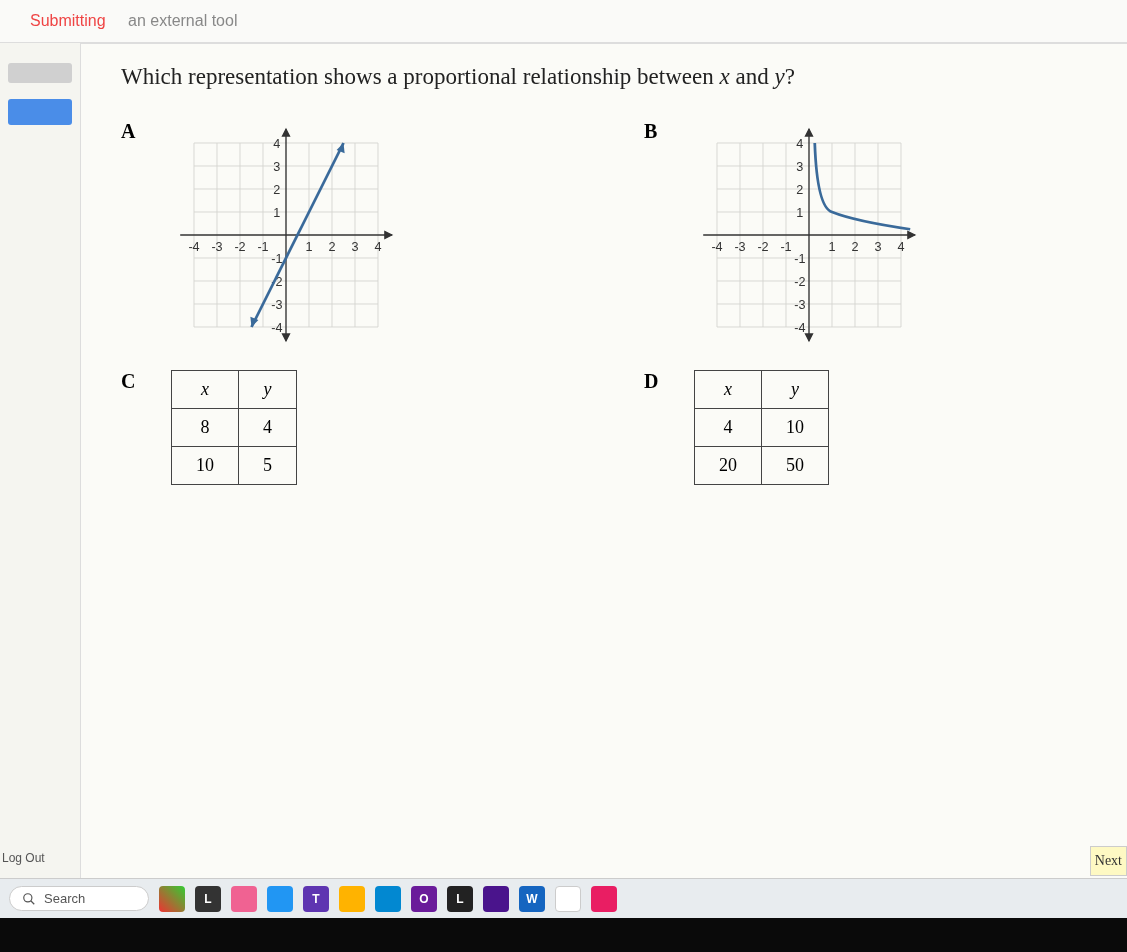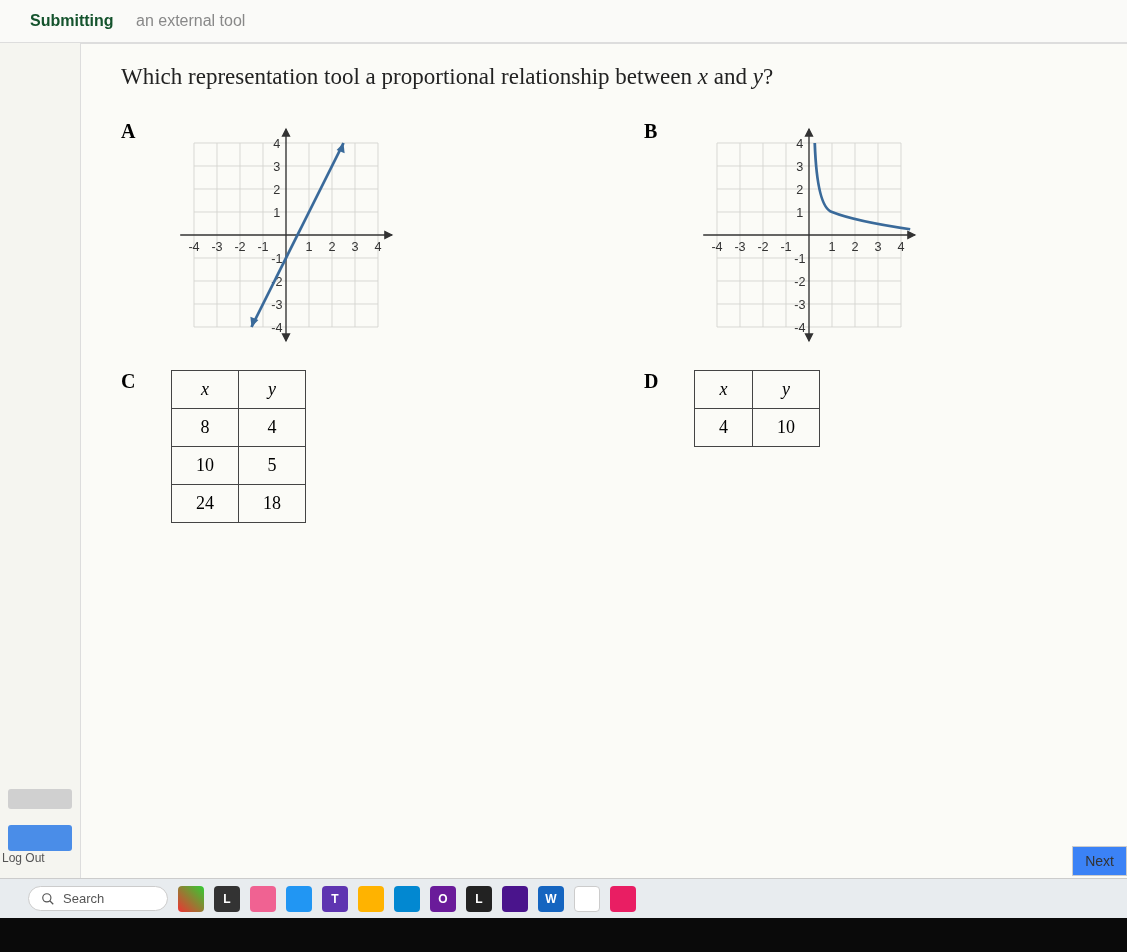--- a/index.html
+++ b/index.html
@@ -18,7 +18,7 @@
       font-size: 16px;
       border-bottom: 1px solid #ddd;
     }
-    .top-bar .bold { font-weight: 700; color: #14532d; }
+    .top-bar .bold { font-weight: 400; color: #ef4444; }
     .top-bar .light { color: #888; margin-left: 18px; }
     .main-wrap {
       display: flex;

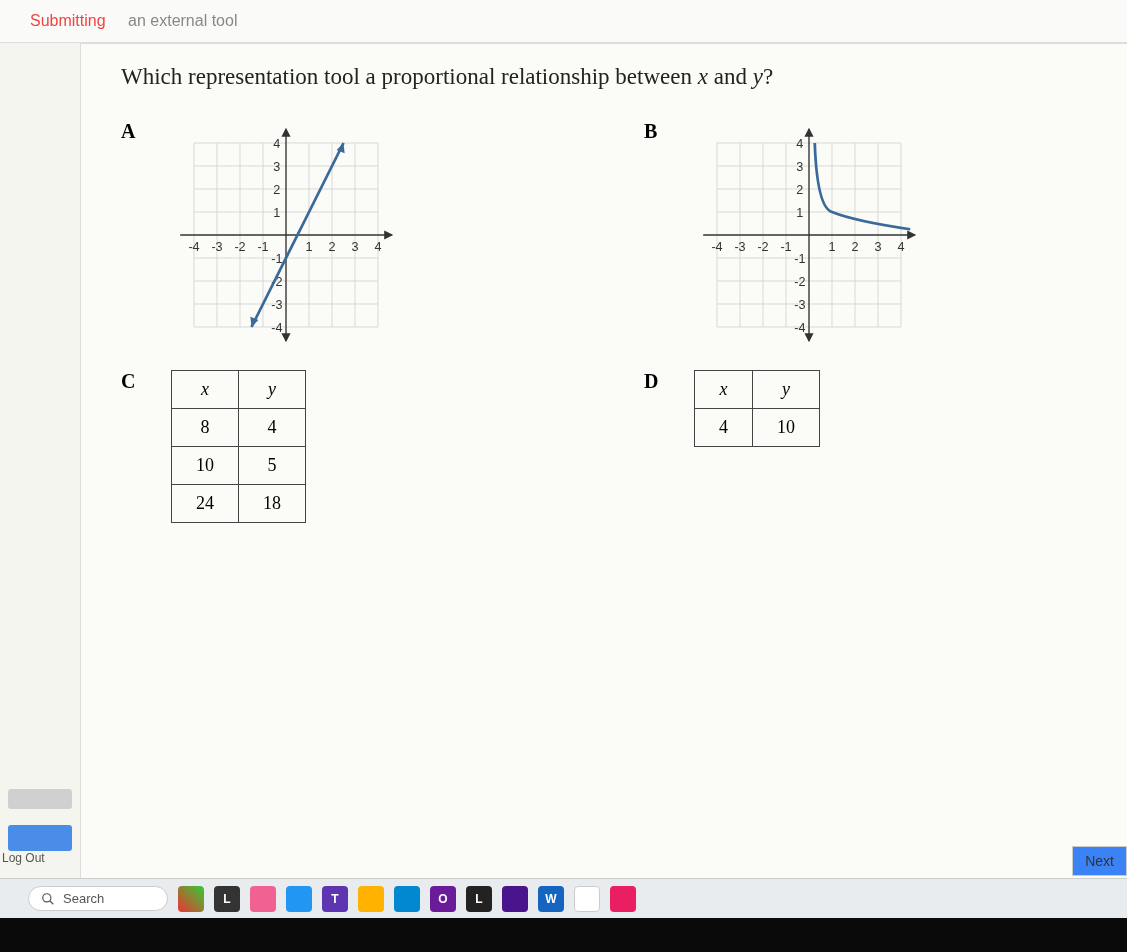--- a/index.html
+++ b/index.html
@@ -173,7 +173,7 @@
 
   <div class="content">
     <div class="question">
-      <span>Which representation tool a proportional relationship between </span><span class="italic-var">x</span><span> and </span><span class="italic-var">y</span><span>?</span>
+      <span>Which representation shows a proportional relationship between </span><span class="italic-var">x</span><span> and </span><span class="italic-var">y</span><span>?</span>
     </div>
 
     <div class="grid">

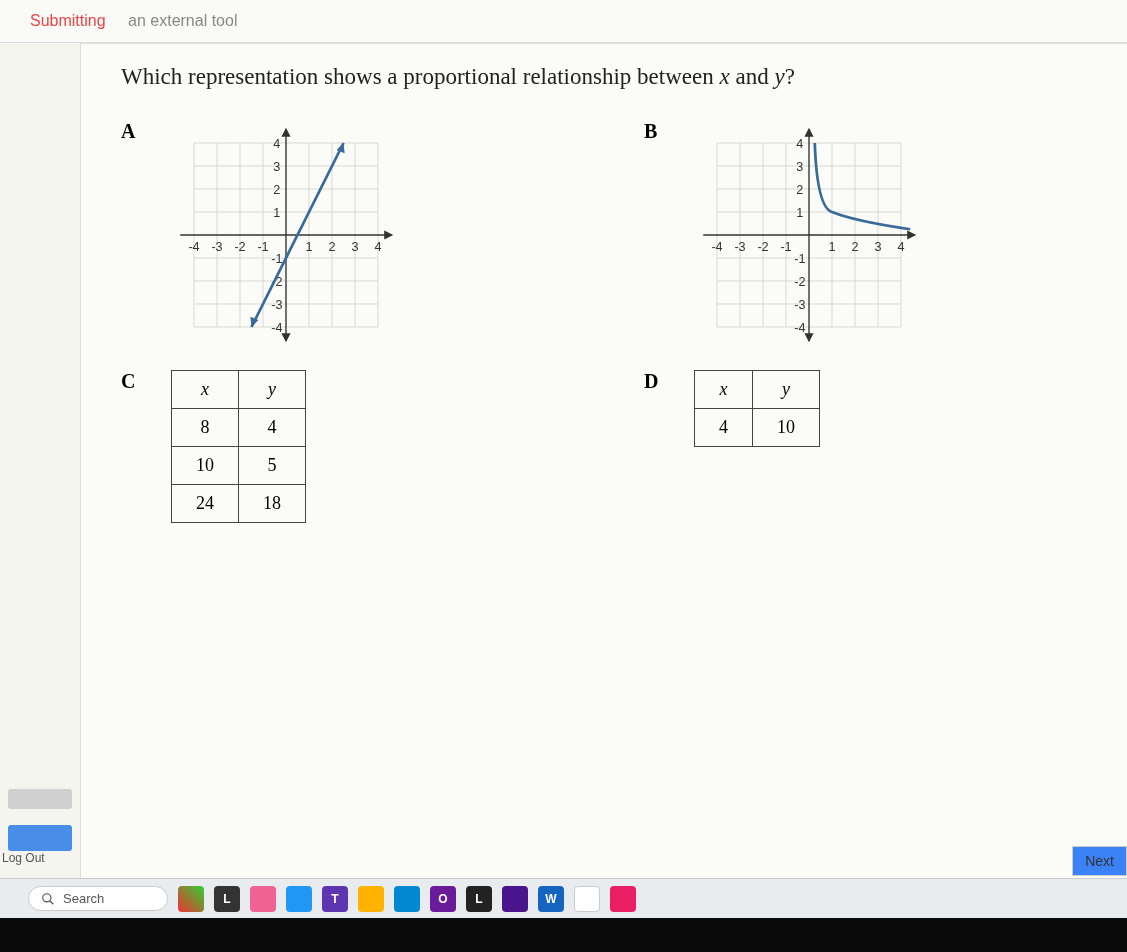--- a/index.html
+++ b/index.html
@@ -319,6 +319,10 @@
           <tr>
                 <td>4</td>
                 <td>10</td>
+              </tr>
+          <tr>
+                <td>20</td>
+                <td>50</td>
               </tr>
         </tbody>
           </table>

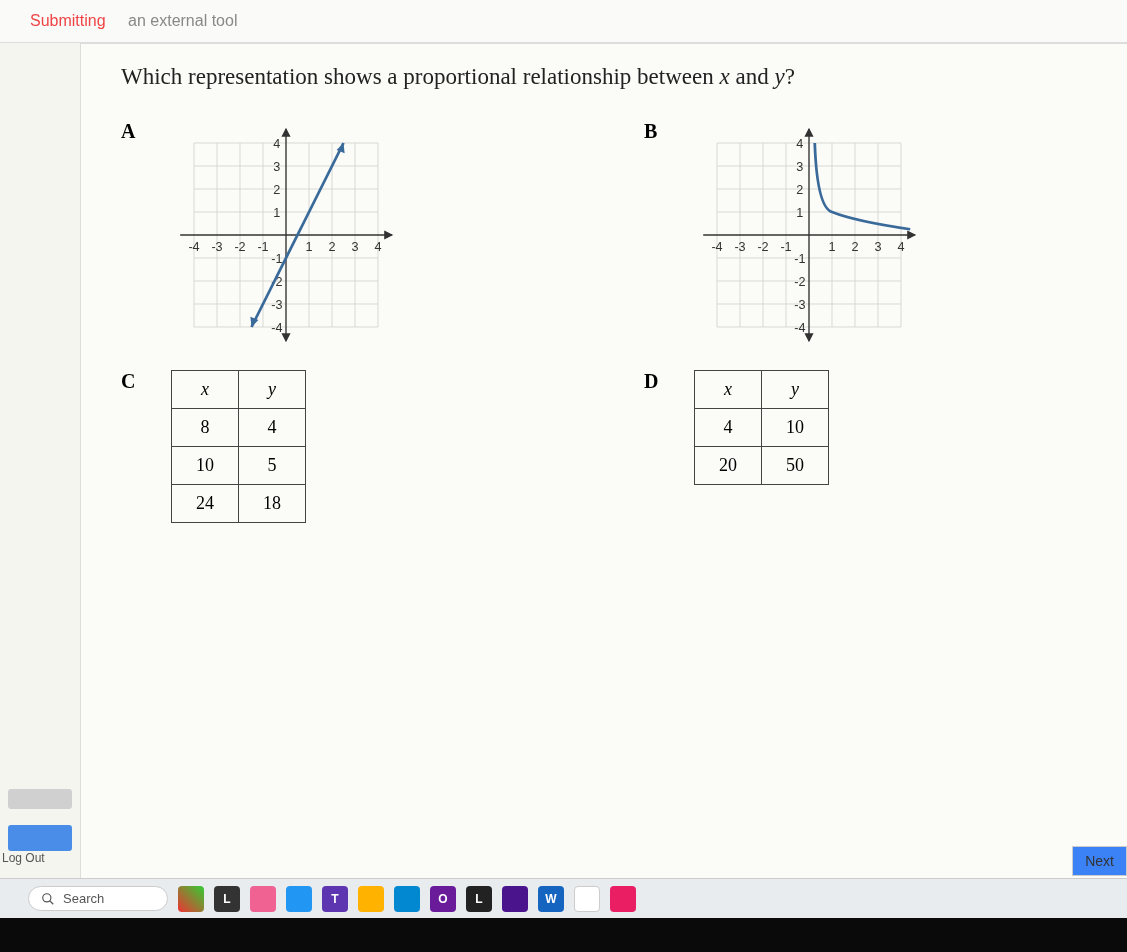--- a/index.html
+++ b/index.html
@@ -299,10 +299,6 @@
           <tr>
                 <td>10</td>
                 <td>5</td>
-              </tr>
-          <tr>
-                <td>24</td>
-                <td>18</td>
               </tr>
         </tbody>
           </table>

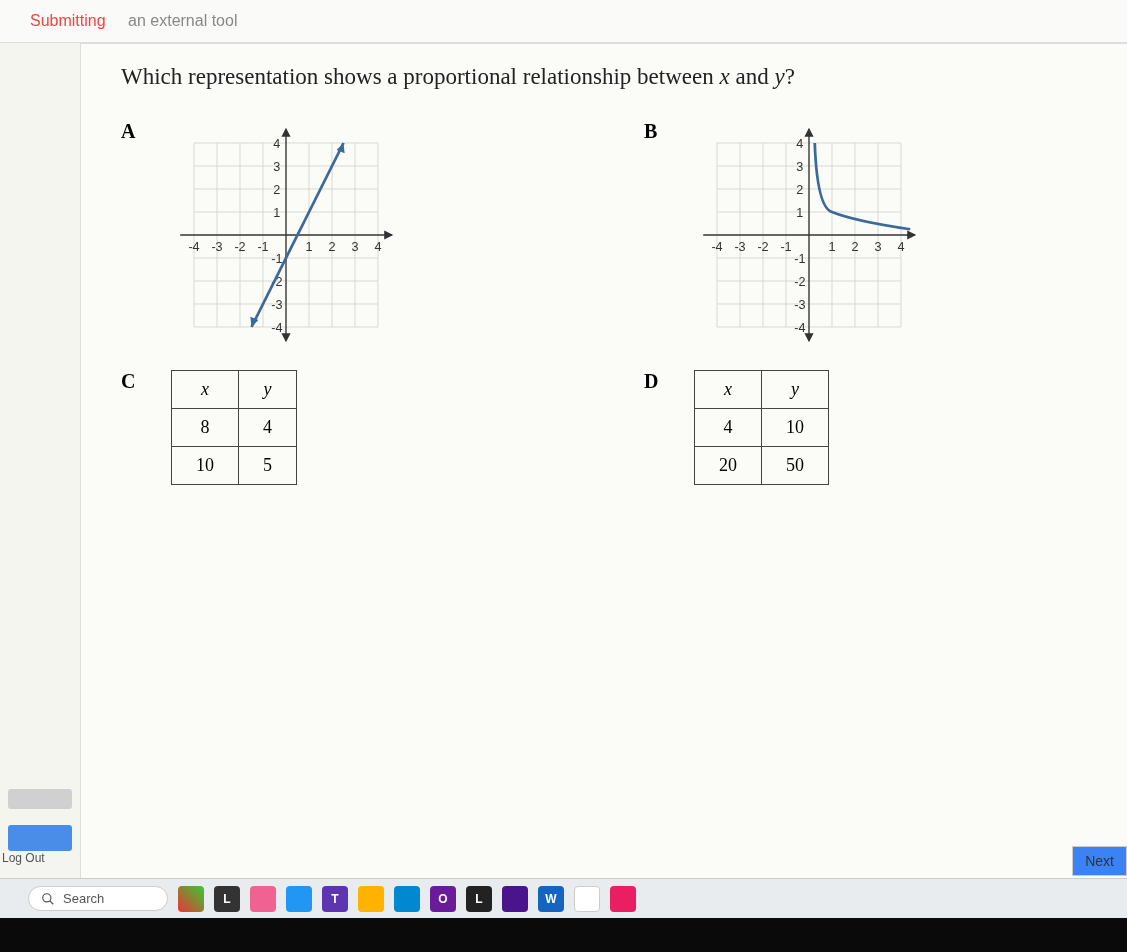--- a/index.html
+++ b/index.html
@@ -28,7 +28,7 @@
       width: 80px;
       display: flex;
       flex-direction: column;
-      justify-content: flex-end;
+      justify-content: space-between;
       padding: 20px 8px;
       font-family: -apple-system, Arial, sans-serif;
     }

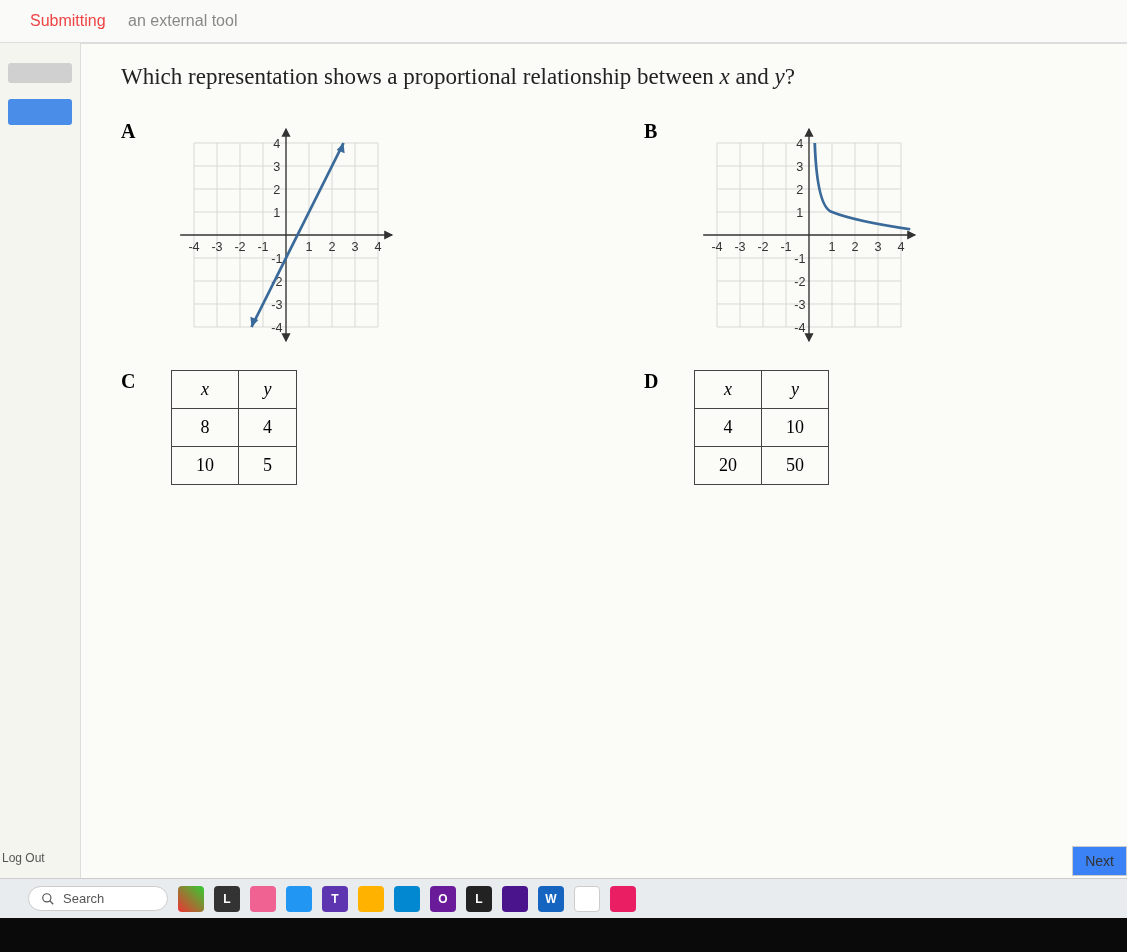--- a/index.html
+++ b/index.html
@@ -145,11 +145,11 @@
       position: absolute;
       right: 0;
       bottom: 76px;
-      background: #3b82f6;
+      background: #fef9c3;
       border: 1px solid #ccc;
-      padding: 6px 12px;
+      padding: 6px 4px;
       font-size: 14px;
-      font-family: Liberation Sans, sans-serif;
+      font-family: Liberation Serif, serif;
       color: #333;
     }
     svg { display: block; }

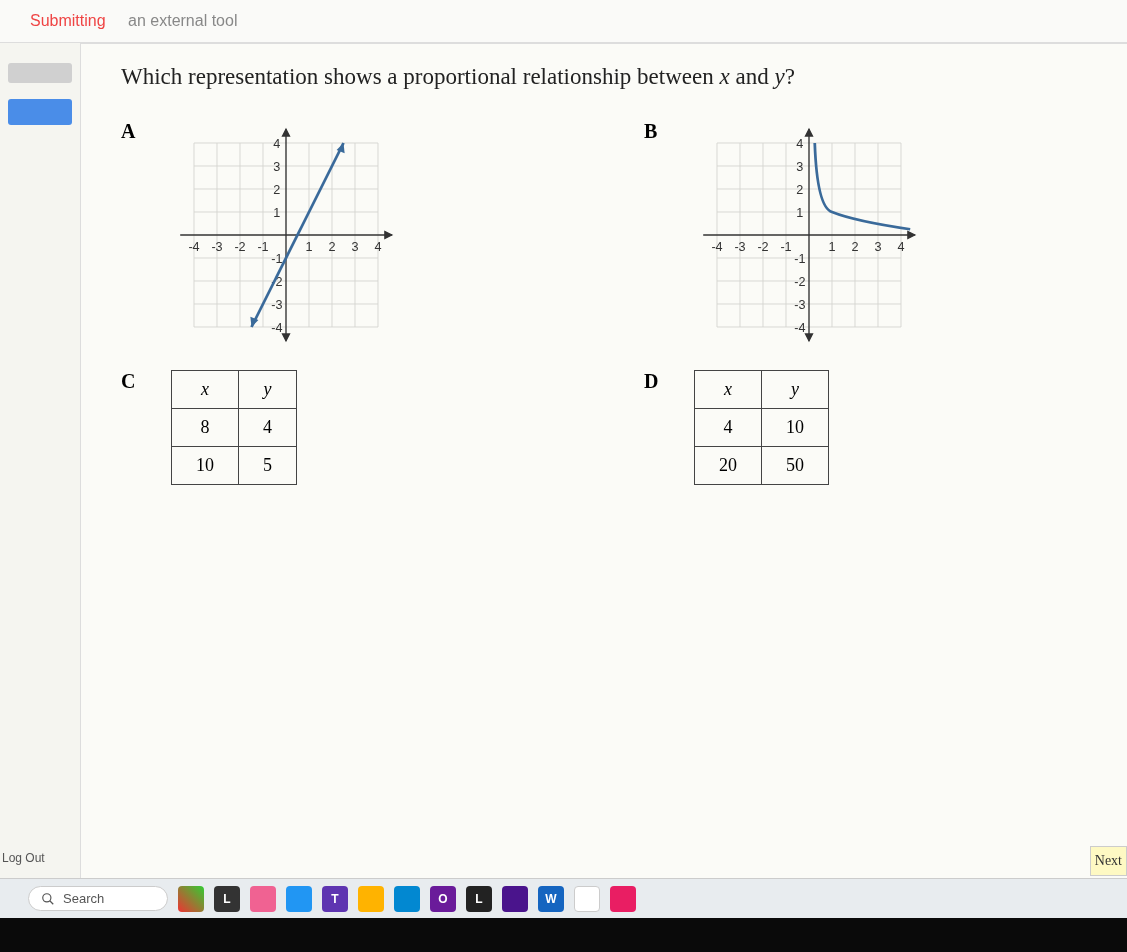--- a/index.html
+++ b/index.html
@@ -107,7 +107,7 @@
       border-top: 1px solid #ccc;
       display: flex;
       align-items: center;
-      padding: 0 28px;
+      padding: 0 9px;
       gap: 10px;
       font-family: -apple-system, Arial, sans-serif;
       margin-top: 41px;

